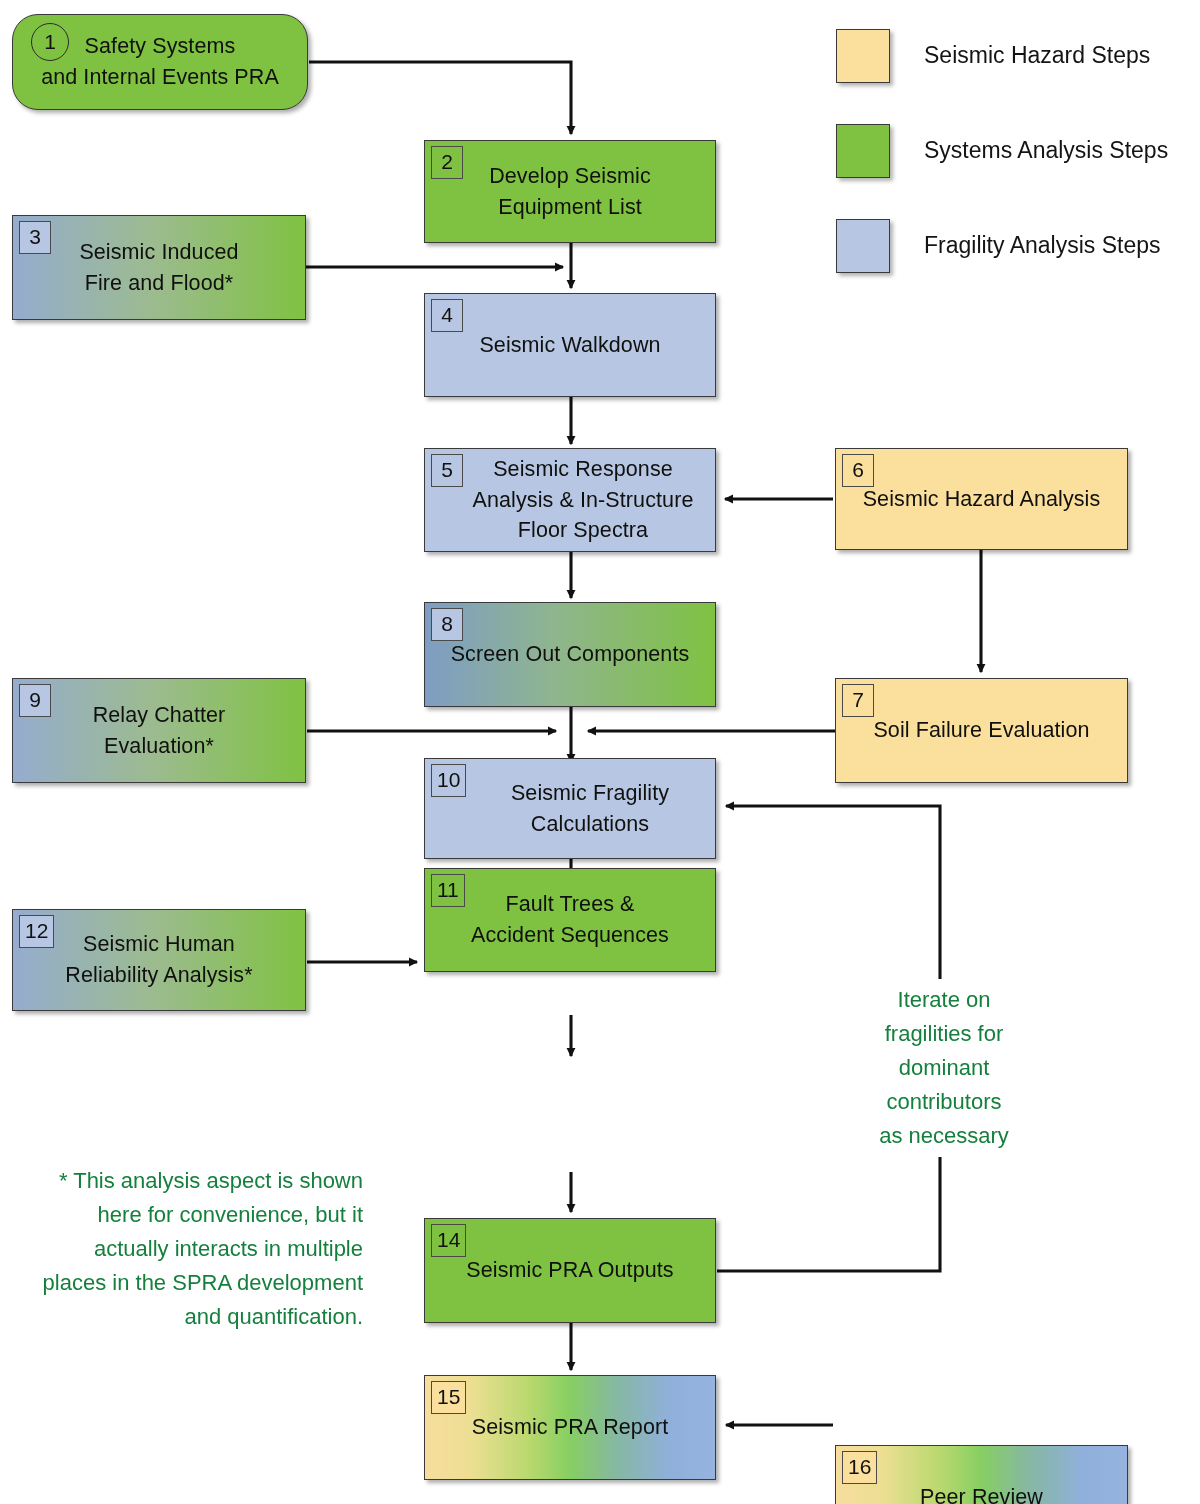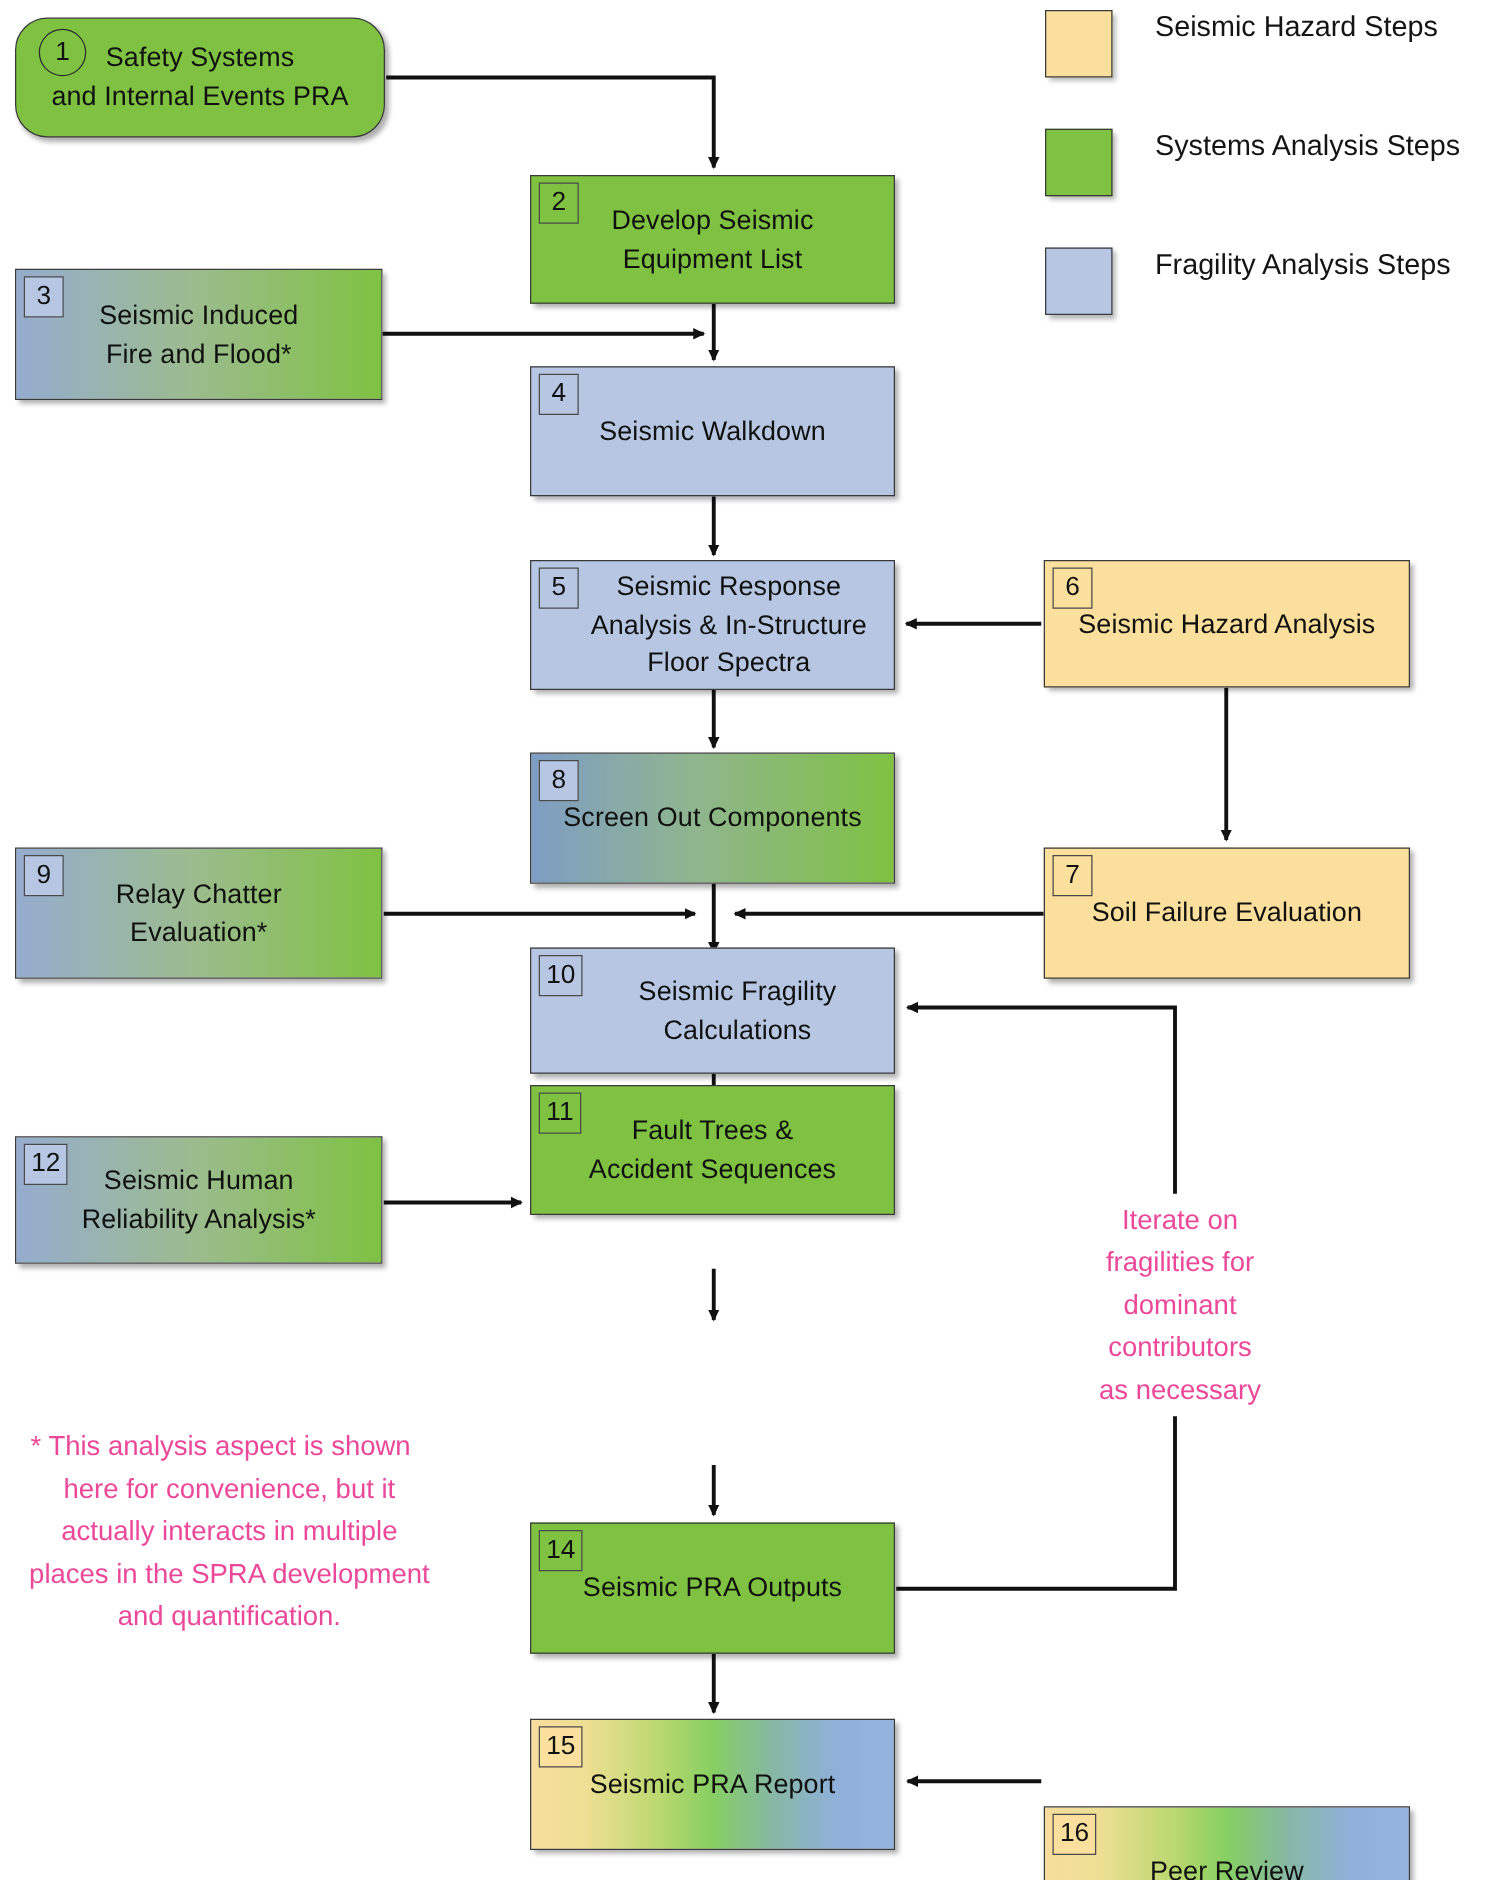--- a/index.html
+++ b/index.html
@@ -106,7 +106,7 @@
   }
   .legend-row {
     display: flex;
-    align-items: flex-start;
+    align-items: center;
     height: 95px;
   }
   .legend-swatch {

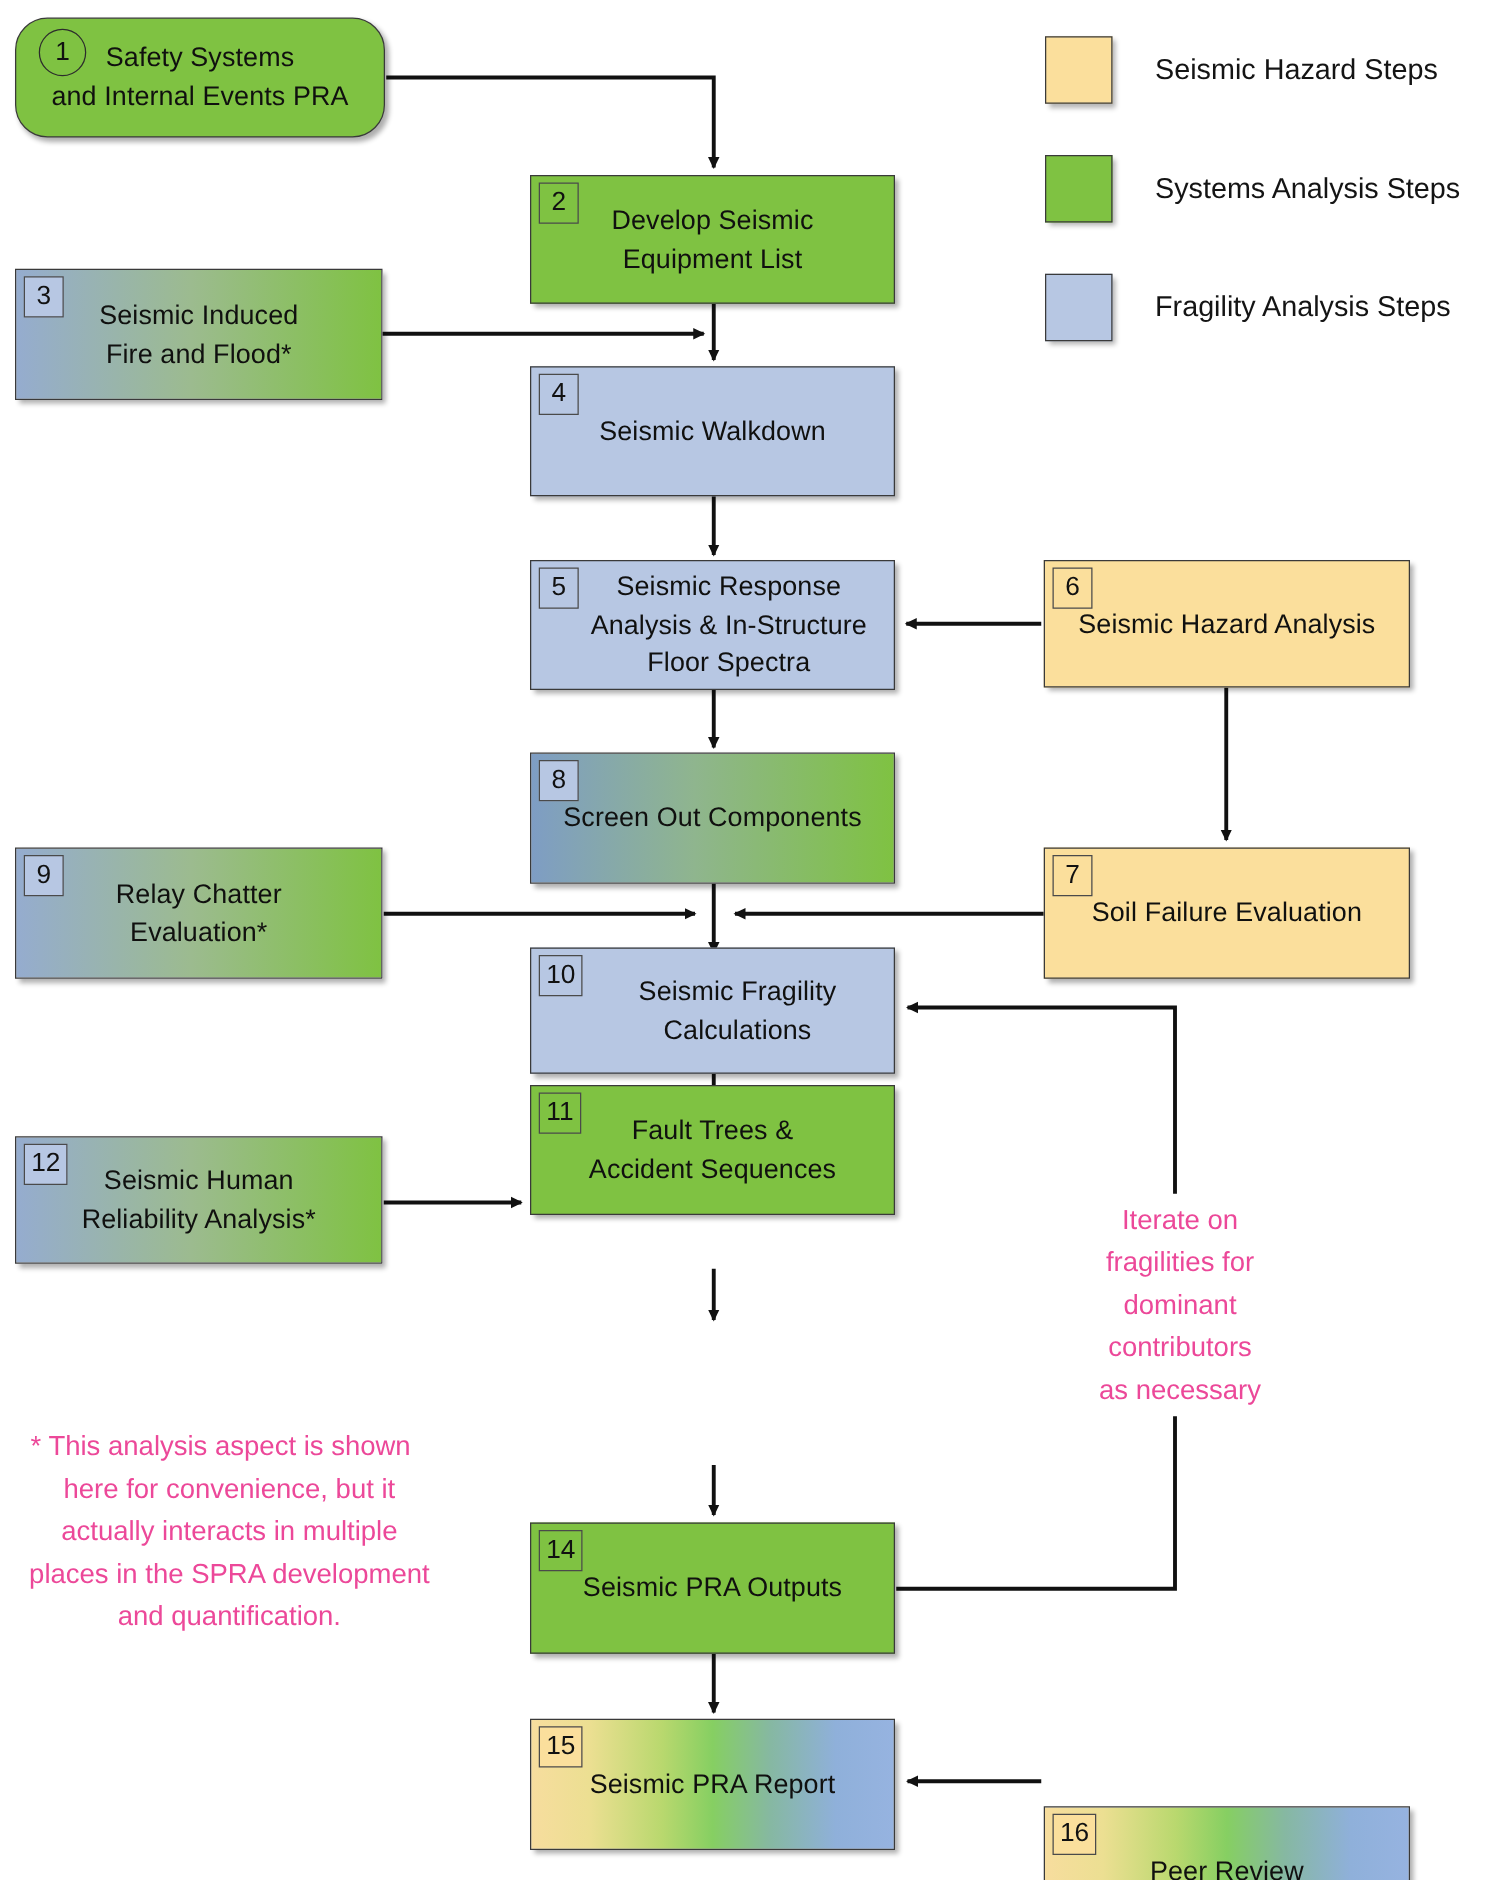--- a/index.html
+++ b/index.html
@@ -127,9 +127,10 @@
     position: absolute;
     font-size: 22px;
     line-height: 1.55;
-    color: #ec4899;
+    color: #15803d;
     z-index: 3;
     white-space: pre-line;
+    margin-top: 24px;
   }
   #iterate-note {
     left: 856px; top: 955px;

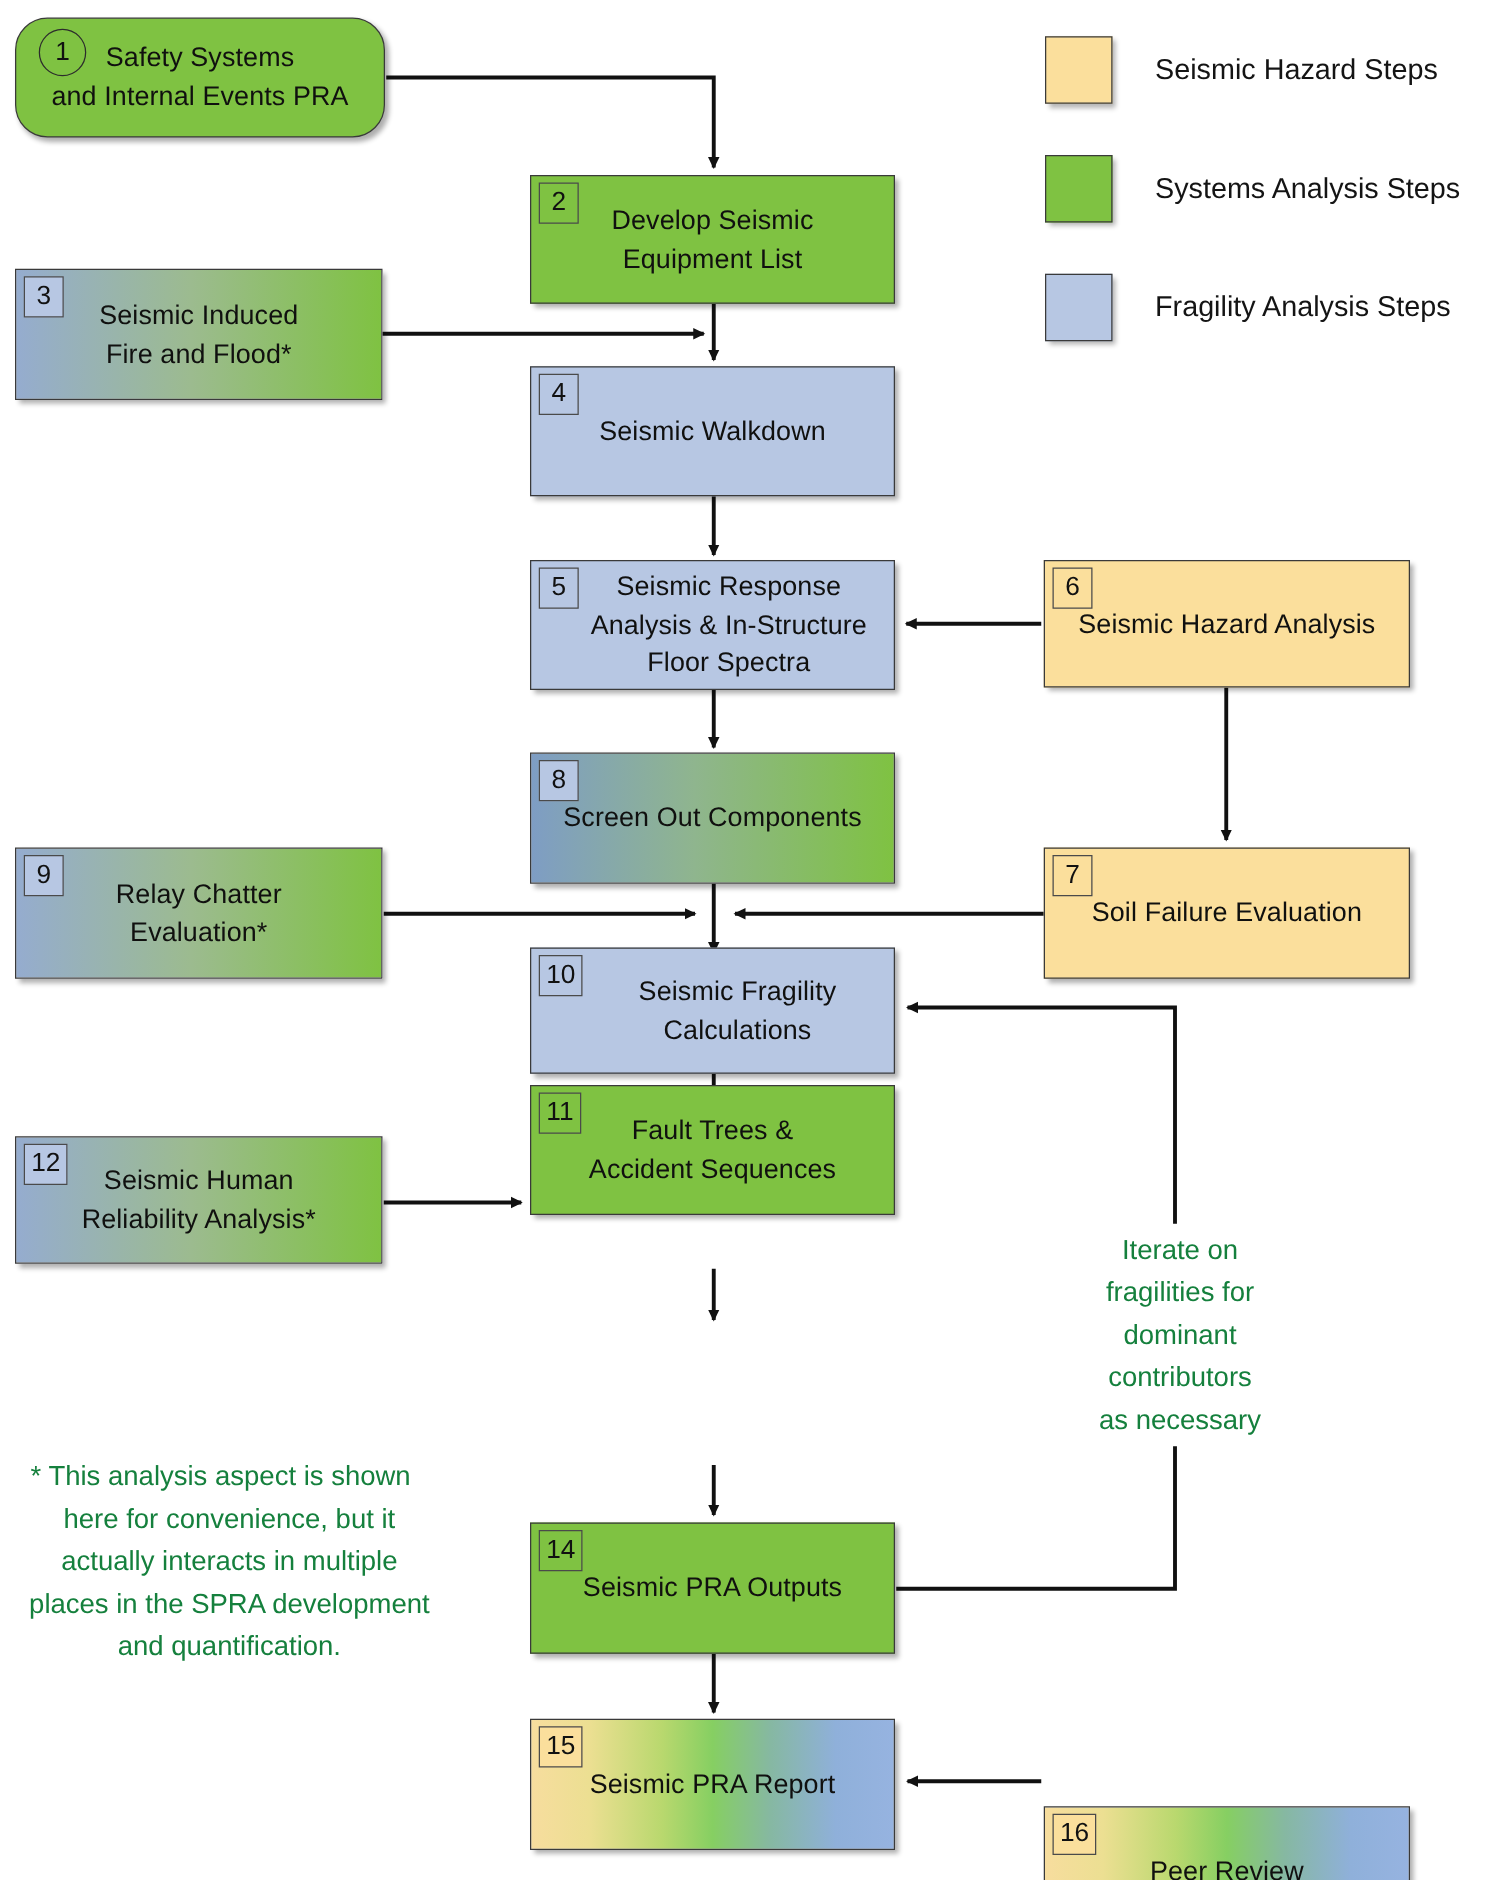--- a/index.html
+++ b/index.html
@@ -140,11 +140,11 @@
     padding: 4px 2px;
   }
   #footnote {
-    left: 4px; top: 1140px;
+    left: 18px; top: 1140px;
     width: 345px;
     text-indent: -14px;
     padding-left: 14px;
-    text-align: center;
+    text-align: right;
   }
 </style>
 </head>

